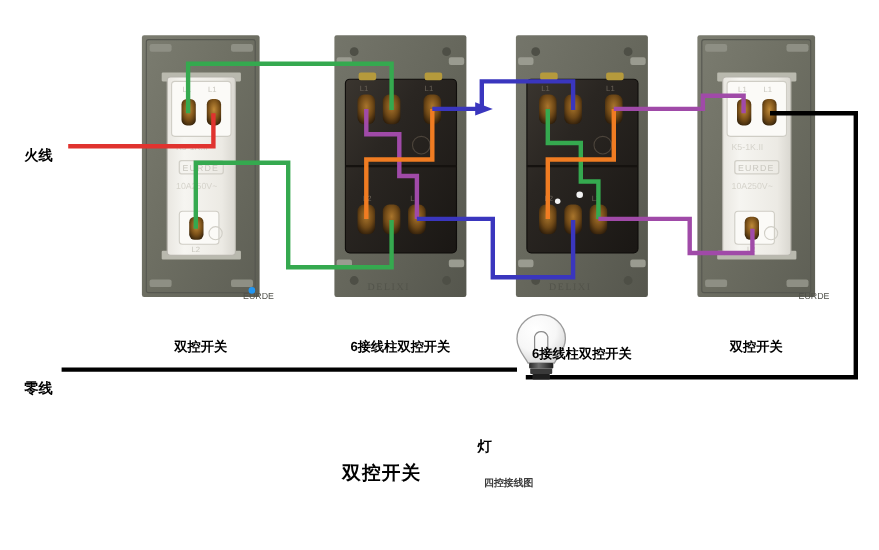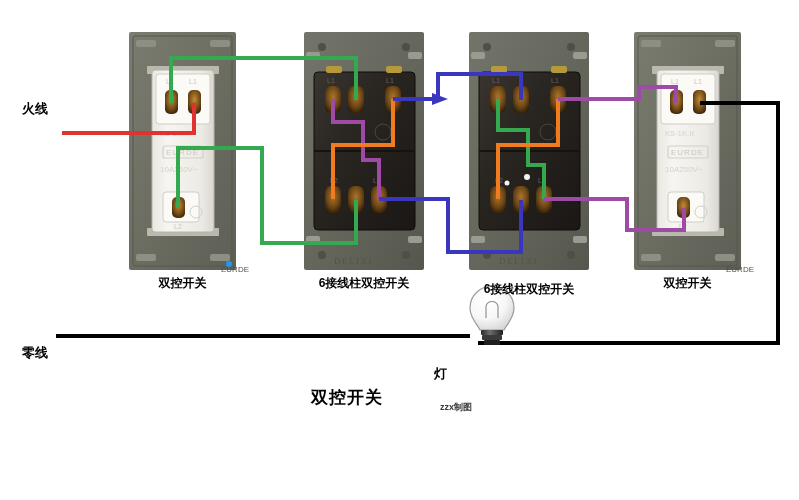--- a/index.html
+++ b/index.html
@@ -37,6 +37,7 @@
     white-space: nowrap;
     text-align: center;
     line-height: 1;
+    margin-top: 32px;
   }
   .sw-caption { font-size: 12px; }
   .rail-label { font-size: 13px; }

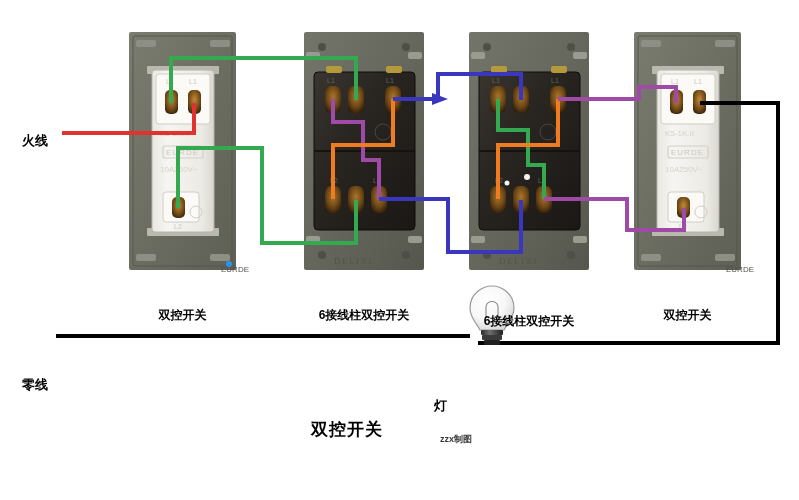--- a/index.html
+++ b/index.html
@@ -289,7 +289,7 @@
 
   <div class="cap-label rail-label" style="left:22px; top:102px;">火线</div>
 
-  <div class="cap-label rail-label" style="left:22px; top:346px;">零线</div>
+  <div class="cap-label rail-label" style="left:22px; top:314px;">零线</div>
 
   <div class="cap-label sw-caption" style="left:129px; top:277px; width:107px;">双控开关</div>
 

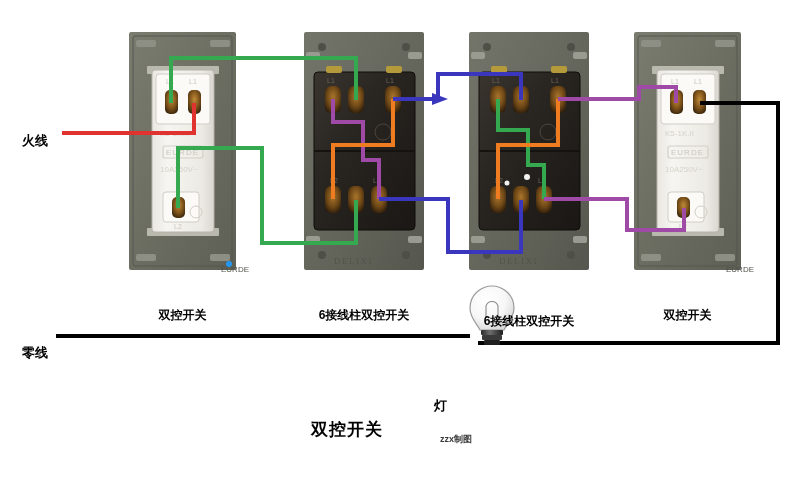--- a/index.html
+++ b/index.html
@@ -303,7 +303,7 @@
 
   <div class="cap-label title-label" style="left:311px; top:389px;">双控开关</div>
 
-  <div class="cap-label watermark" style="left:440px; top:403px;">zzx制图</div>
+  <div class="cap-label watermark" style="left:440px; top:403px;">四控接线图</div>
 
 </div>
 

